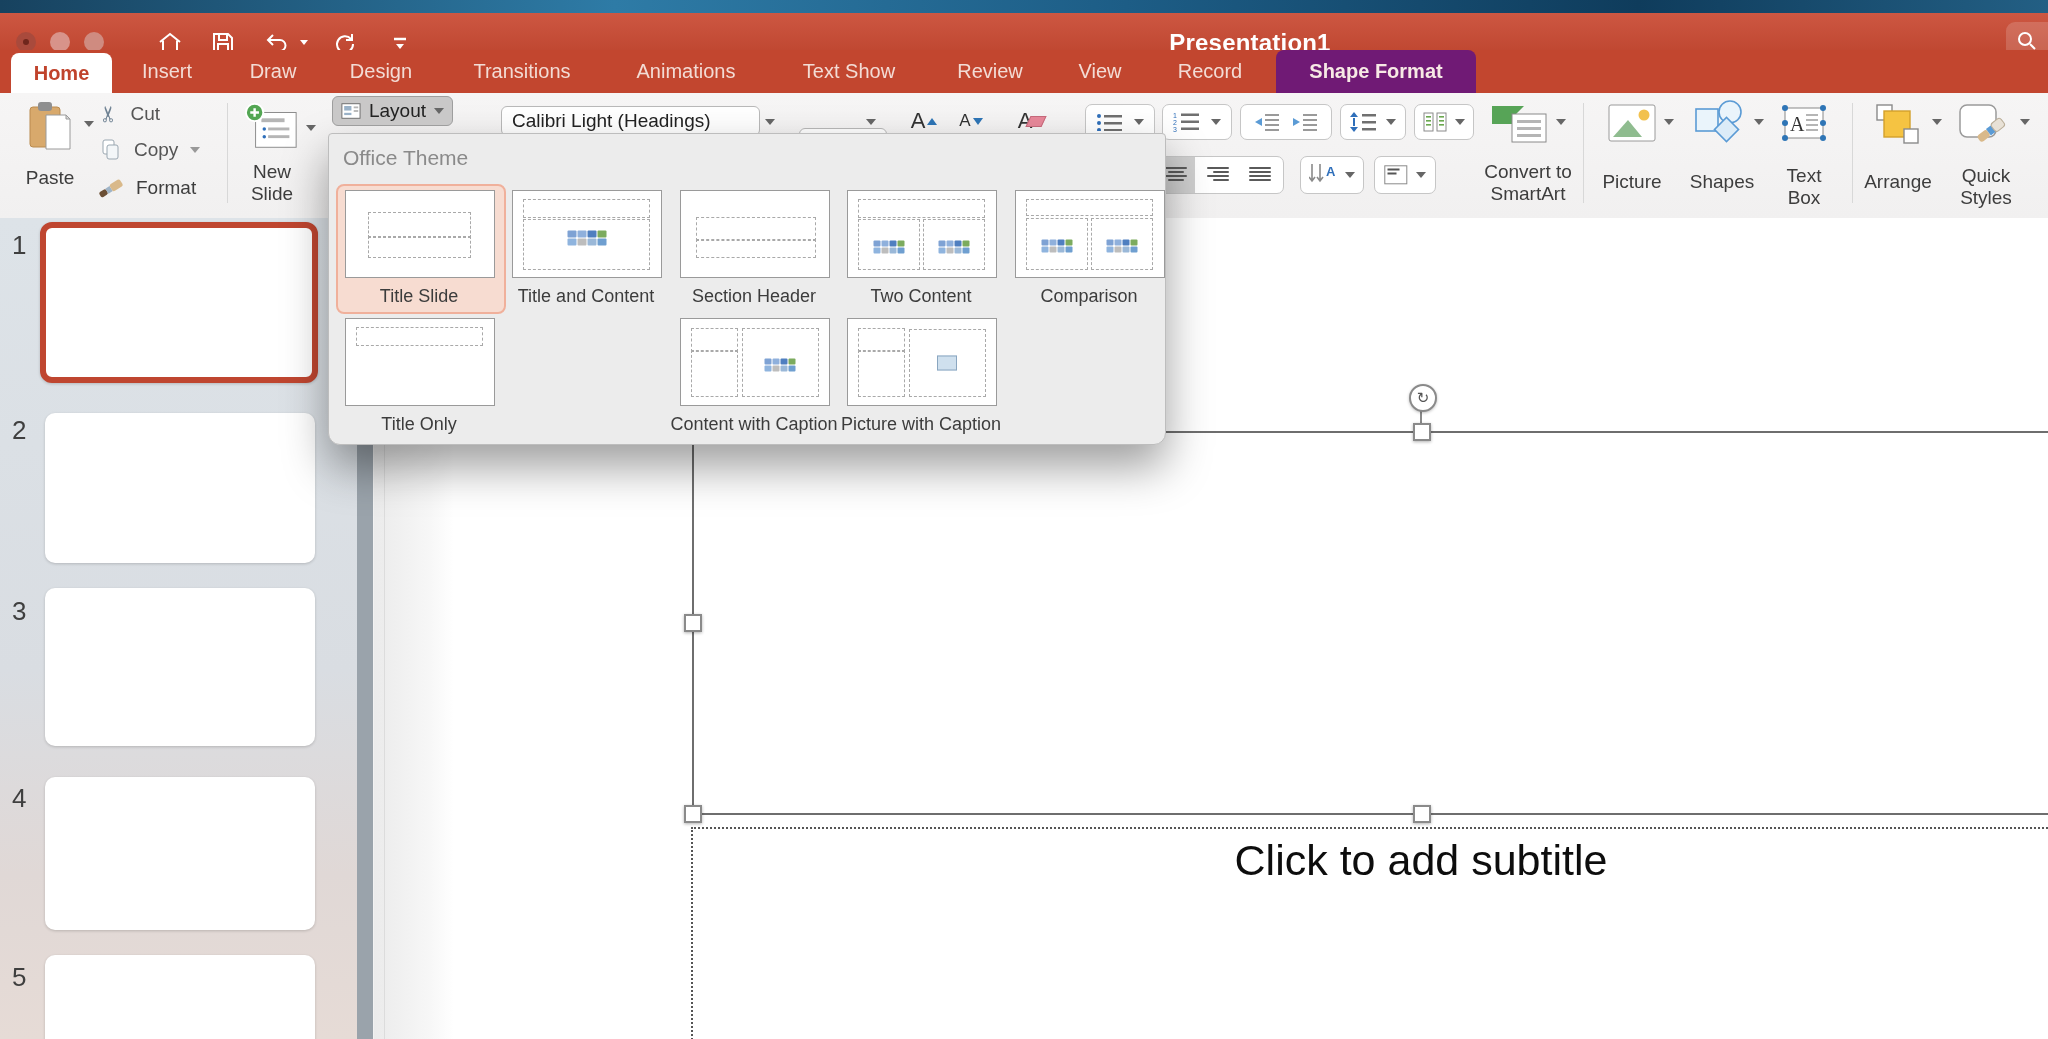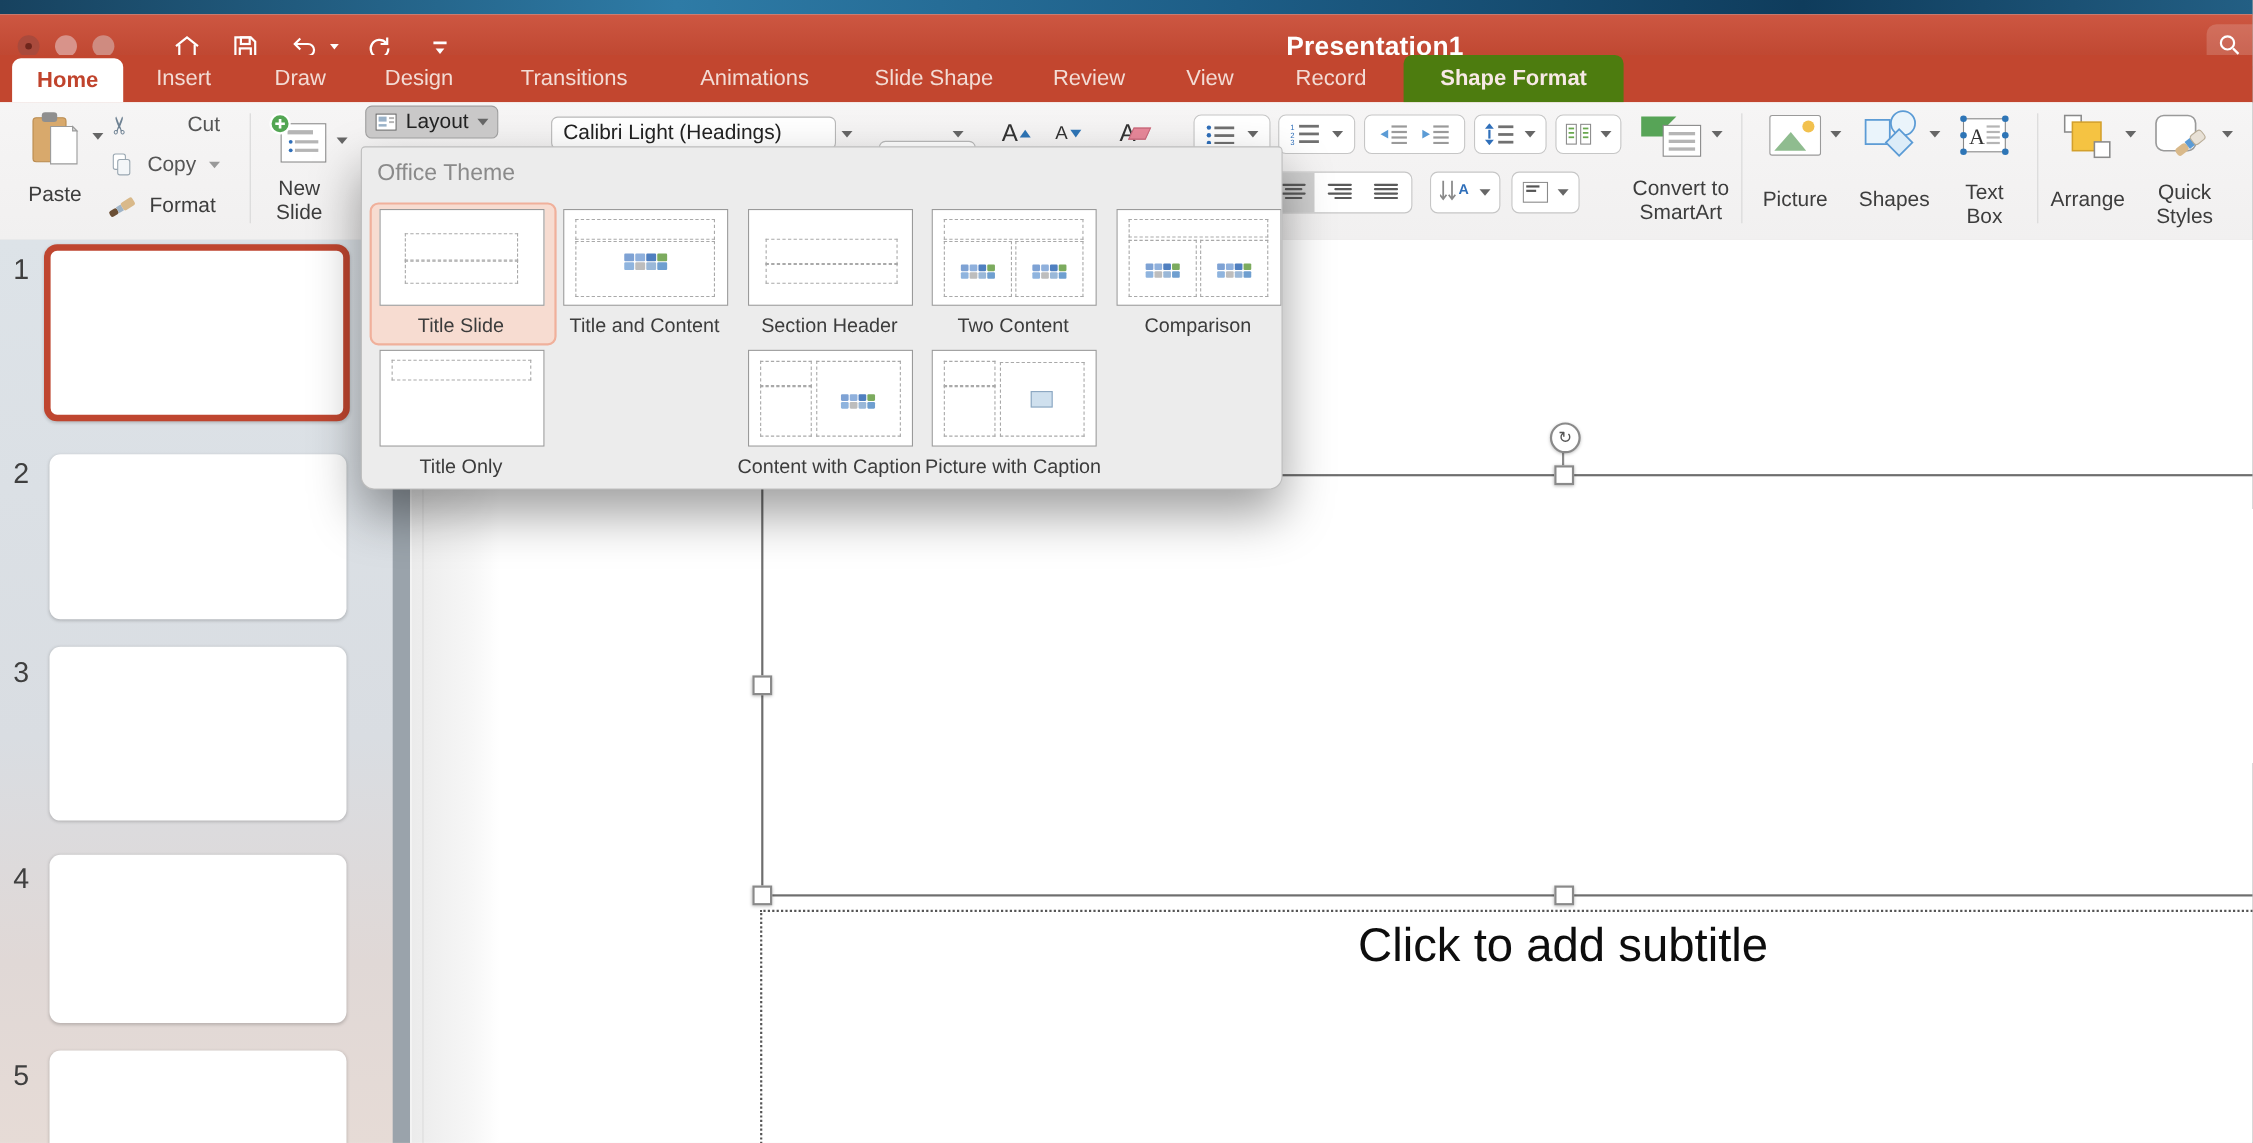--- a/index.html
+++ b/index.html
@@ -161,7 +161,7 @@
     <div class="tab" style="left:348px;width:66px;">Design</div>
     <div class="tab" style="left:462px;width:120px;">Transitions</div>
     <div class="tab" style="left:622px;width:128px;">Animations</div>
-    <div class="tab" style="left:786px;width:126px;">Slide Shape</div>
+    <div class="tab" style="left:786px;width:126px;">Text Show</div>
     <div class="tab" style="left:952px;width:76px;">Review</div>
     <div class="tab" style="left:1072px;width:56px;">View</div>
     <div class="tab" style="left:1172px;width:76px;">Record</div>

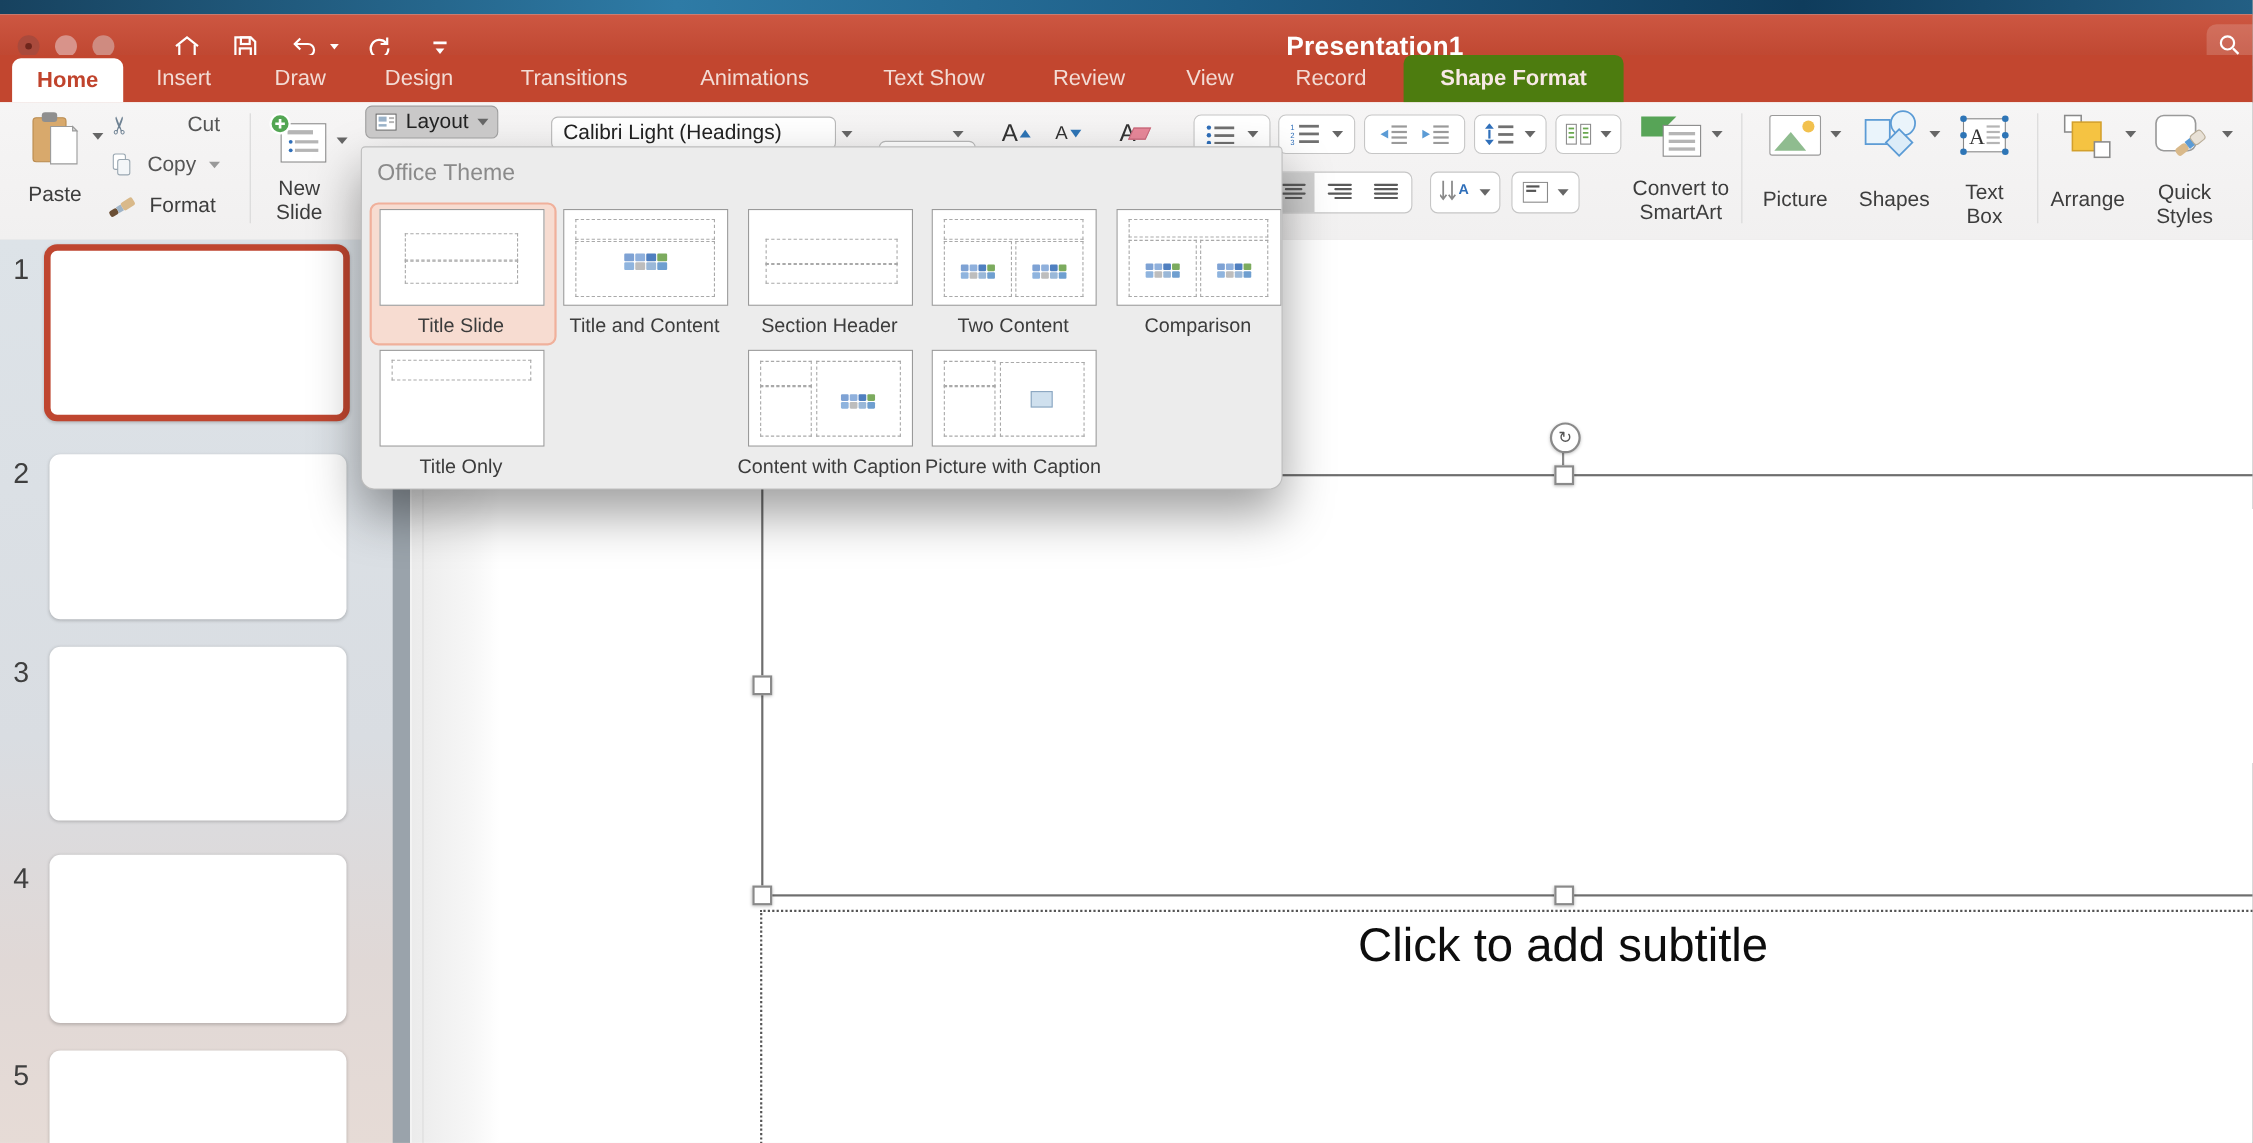--- a/index.html
+++ b/index.html
@@ -29,7 +29,7 @@
     color:#f3dcd5;font-size:20px;font-weight:500;white-space:nowrap;}
   .tab-home{left:11px;width:101px;top:3px;height:40px;background:#fff;border-radius:8px 8px 0 0;
     color:#c0432c;font-weight:bold;}
-  .tab-shape{left:1276px;width:200px;background:#4d7c0f;border-radius:8px 8px 0 0;color:#f7e9e5;font-weight:600;}
+  .tab-shape{left:1276px;width:200px;background:#701a75;border-radius:8px 8px 0 0;color:#f7e9e5;font-weight:600;}
   
   .ribbon{position:absolute;left:0;top:93px;width:2048px;height:125px;
     background:linear-gradient(#f6f5f5,#f1f0f0);border-bottom:1px solid #c9c9c9;}

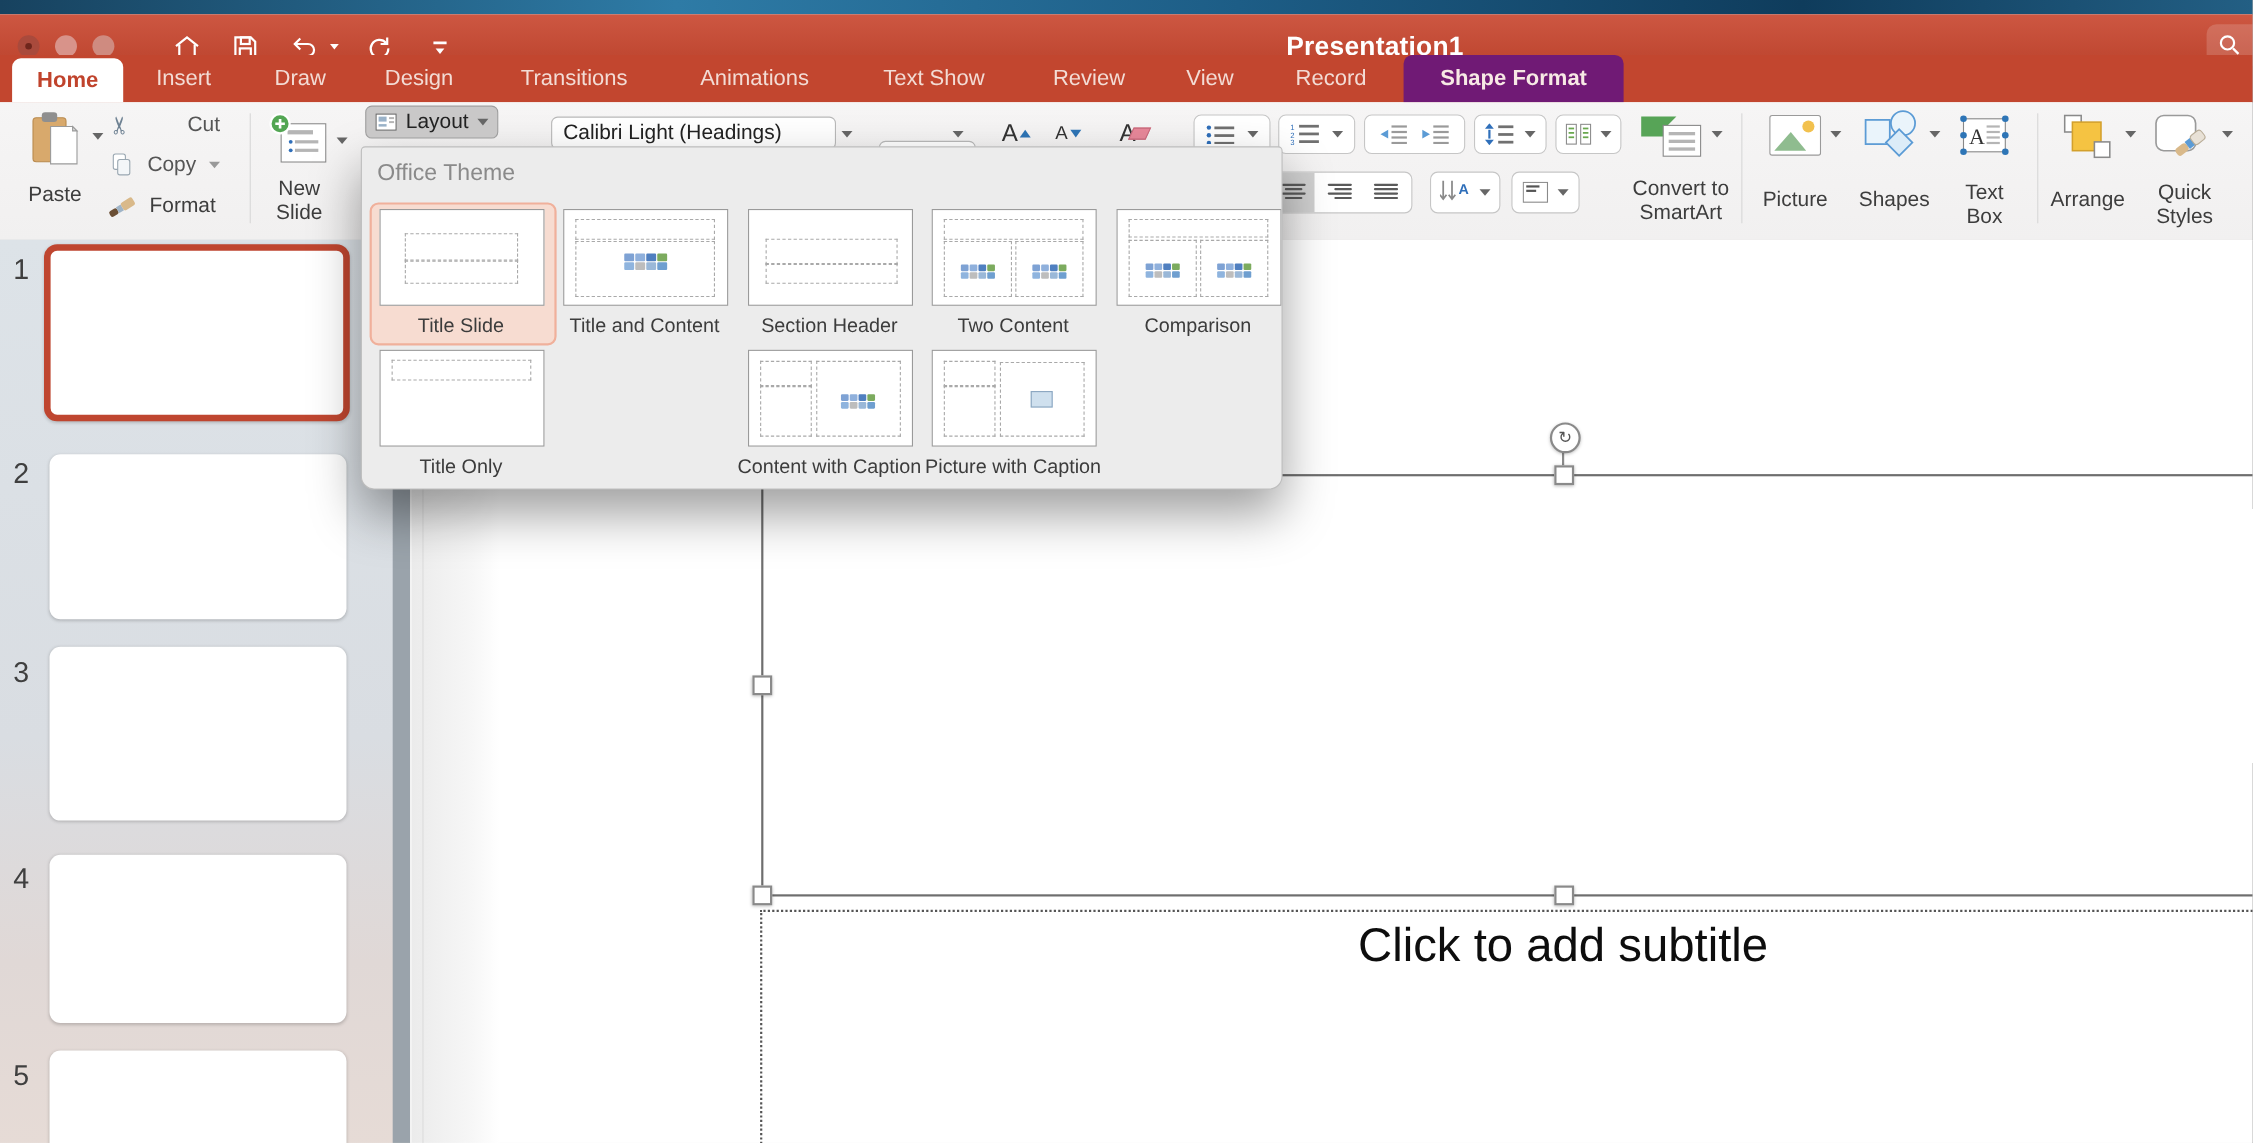--- a/index.html
+++ b/index.html
@@ -183,7 +183,7 @@
 
     <div style="position:absolute;left:100px;top:8px;display:flex;align-items:center;gap:12px;">
       <span style="font-size:22px;color:#6f8293;transform:rotate(-90deg);display:inline-block;">✂</span>
-      <span class="rlabel graylab" style="position:static;margin-left:40px;">Cut</span>
+      <span class="rlabel graylab" style="position:static;">Cut</span>
     </div>
     <div style="position:absolute;left:100px;top:46px;display:flex;align-items:center;gap:12px;">
       <svg width="22" height="22" viewBox="0 0 22 22">

